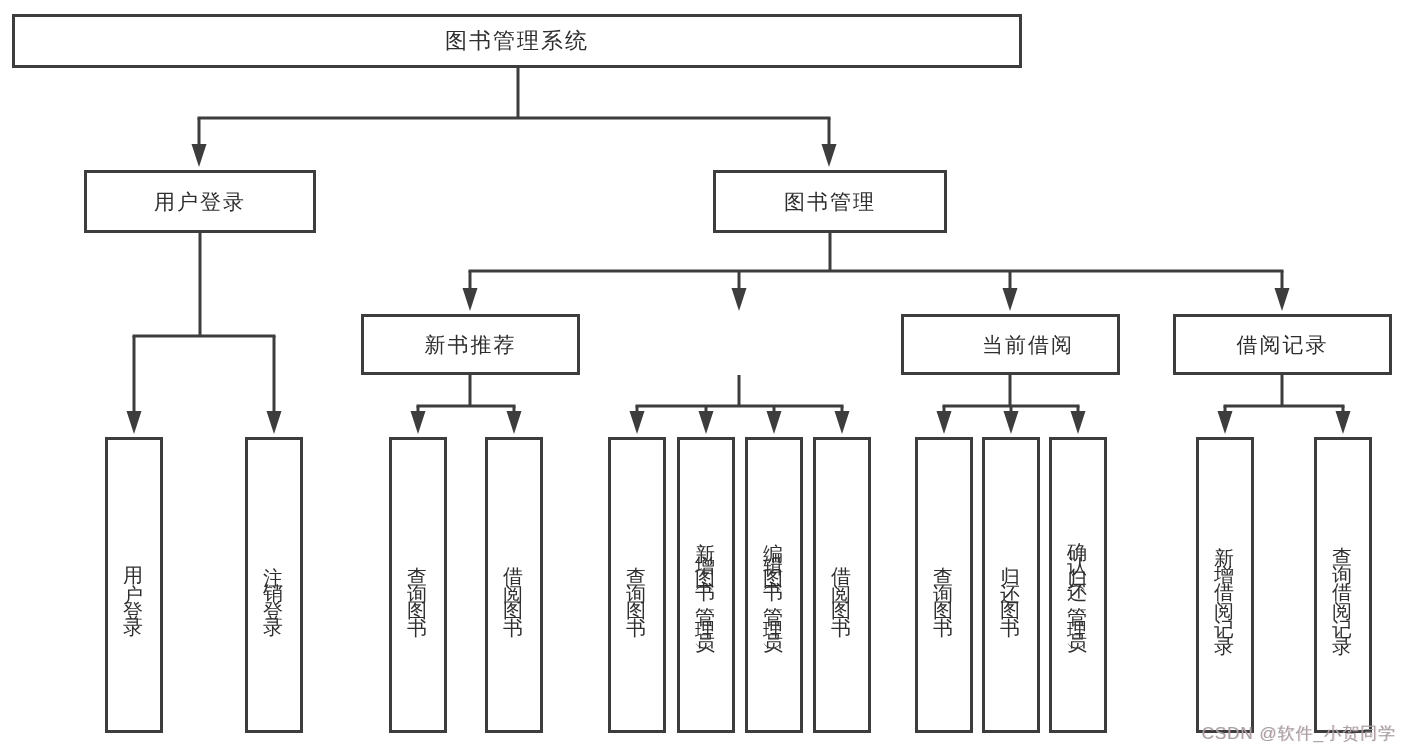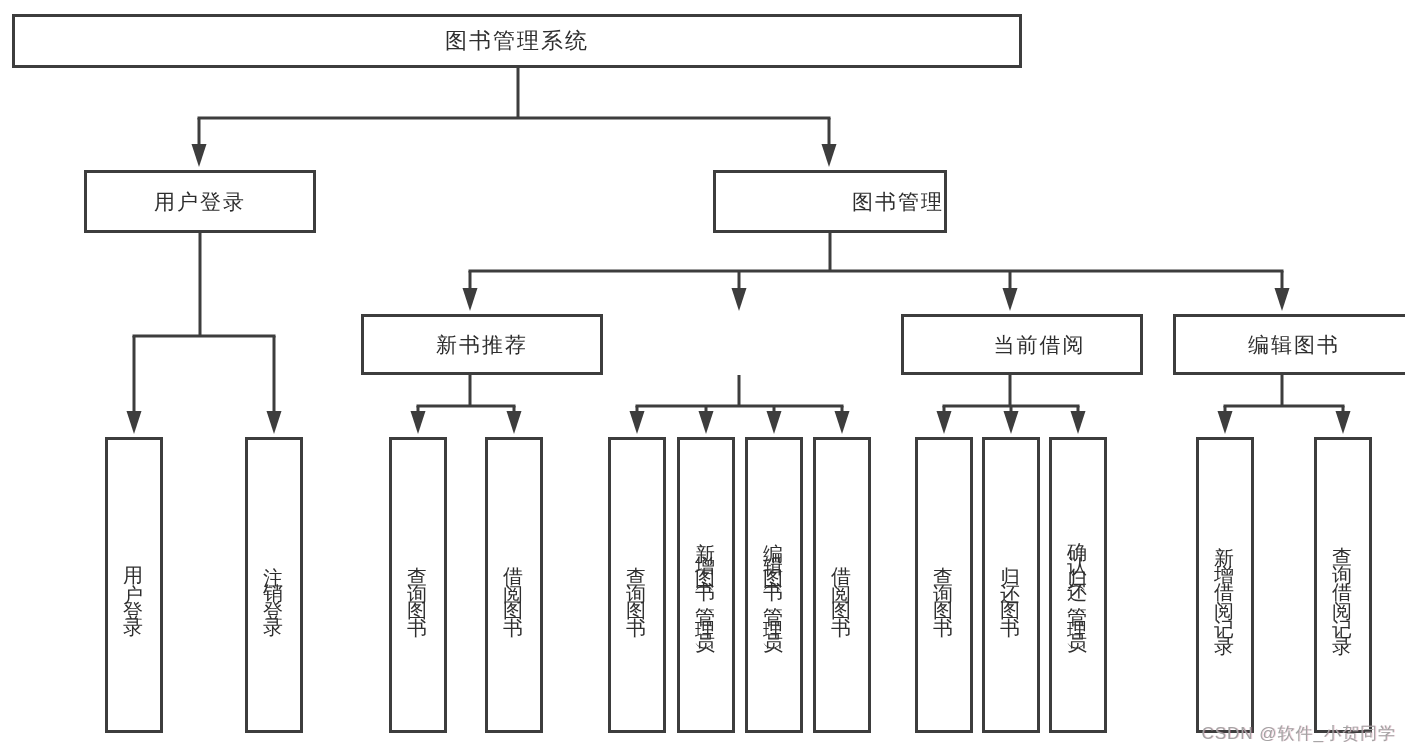--- a/index.html
+++ b/index.html
@@ -34,7 +34,7 @@
   .n-root { left: 12px; top: 14px; width: 1010px; height: 54px; font-size: 22px; }
   
   .n-user  { left: 84px;  top: 170px; width: 232px; height: 63px; }
-  .n-mgmt  { left: 713px; top: 170px; width: 234px; height: 63px; justify-content: flex-end; }
+  .n-mgmt  { left: 713px; top: 170px; width: 234px; height: 63px; }
   
   .lvl3 { top: 314px; width: 242px; height: 61px; }
   .n-newrec  { left: 361px; }

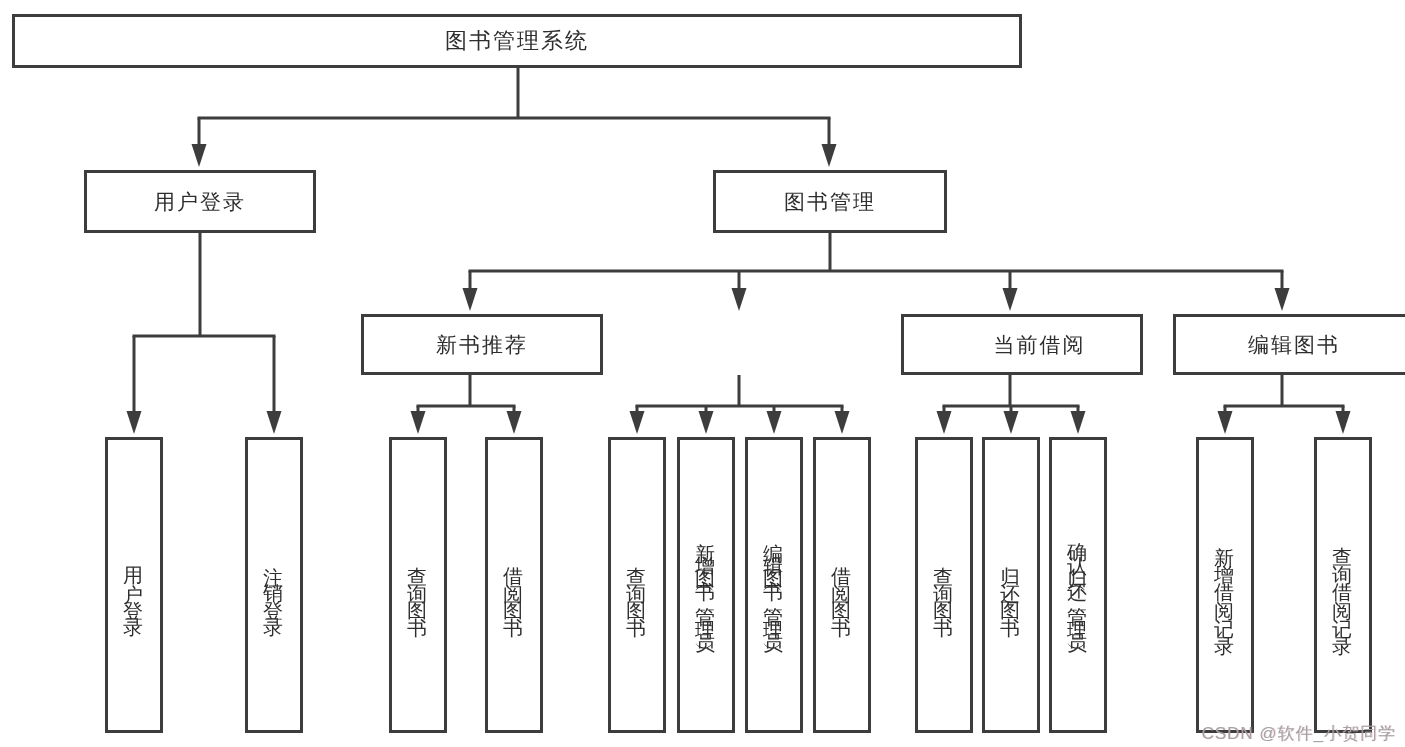--- a/index.html
+++ b/index.html
@@ -36,7 +36,7 @@
   .n-user  { left: 84px;  top: 170px; width: 232px; height: 63px; }
   .n-mgmt  { left: 713px; top: 170px; width: 234px; height: 63px; }
   
-  .lvl3 { top: 314px; width: 242px; height: 61px; }
+  .lvl3 { top: 314px; width: 219px; height: 61px; }
   .n-newrec  { left: 361px; }
   .n-borrow  { left: 630px; }
   .n-current { left: 901px; padding-left: 35px; }

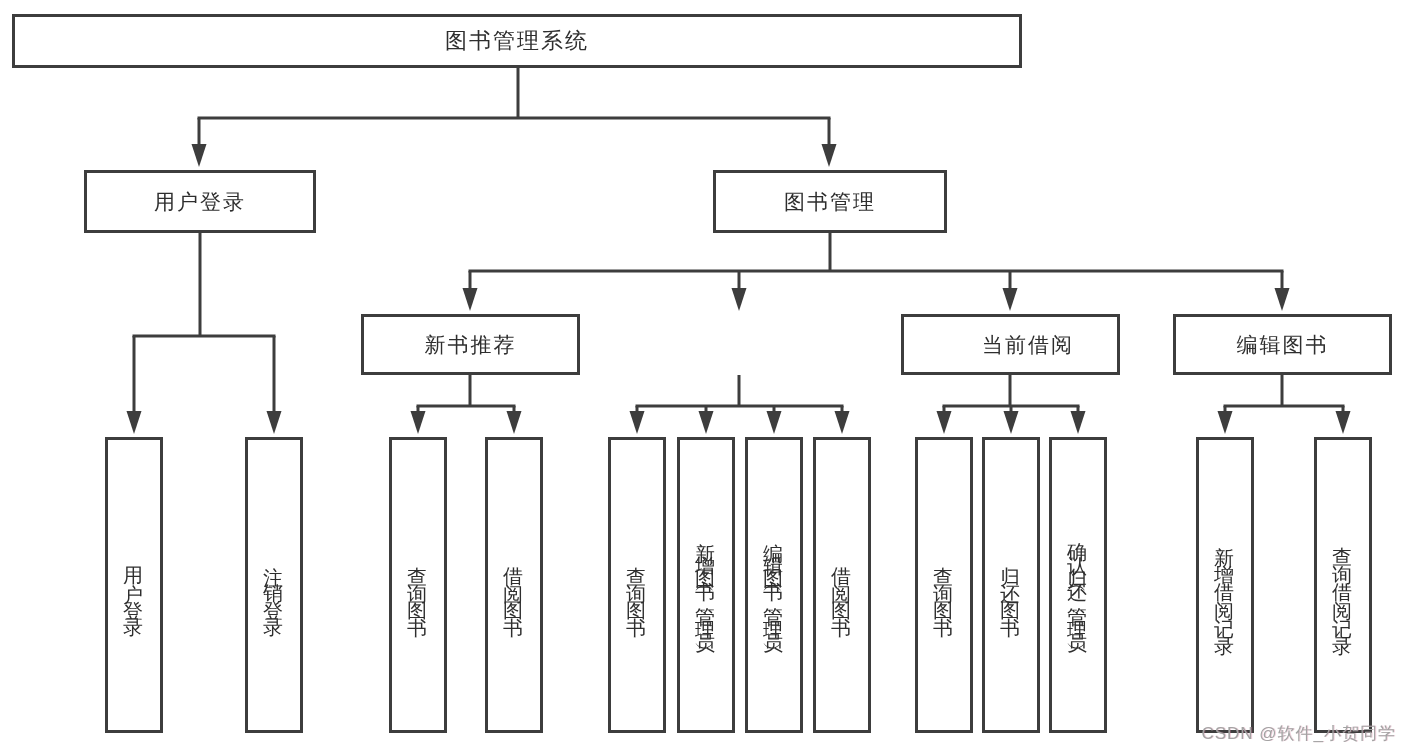--- a/index.html
+++ b/index.html
@@ -169,7 +169,7 @@
     <span>当前借阅</span>
   </div>
   <div class="node lvl3 n-records">
-    <span>编辑图书</span>
+    <span>借阅记录</span>
   </div>
 
   <div class="node leaf ls4 leaf-1">

